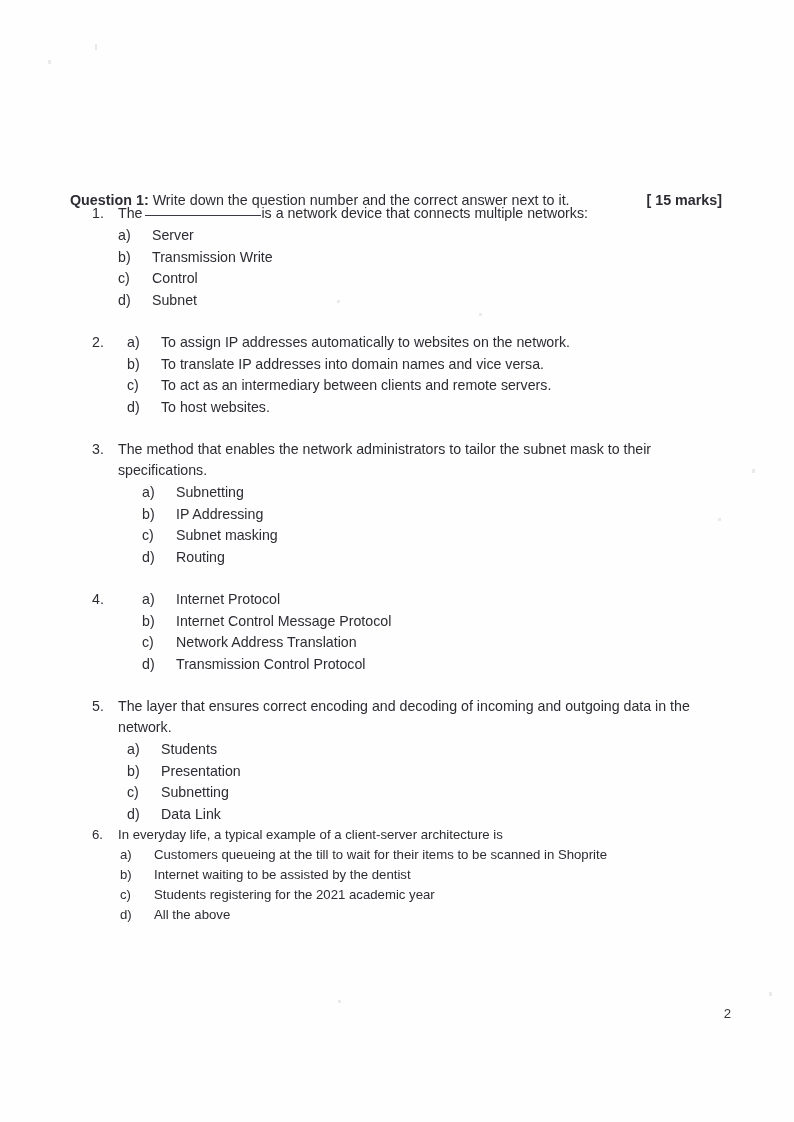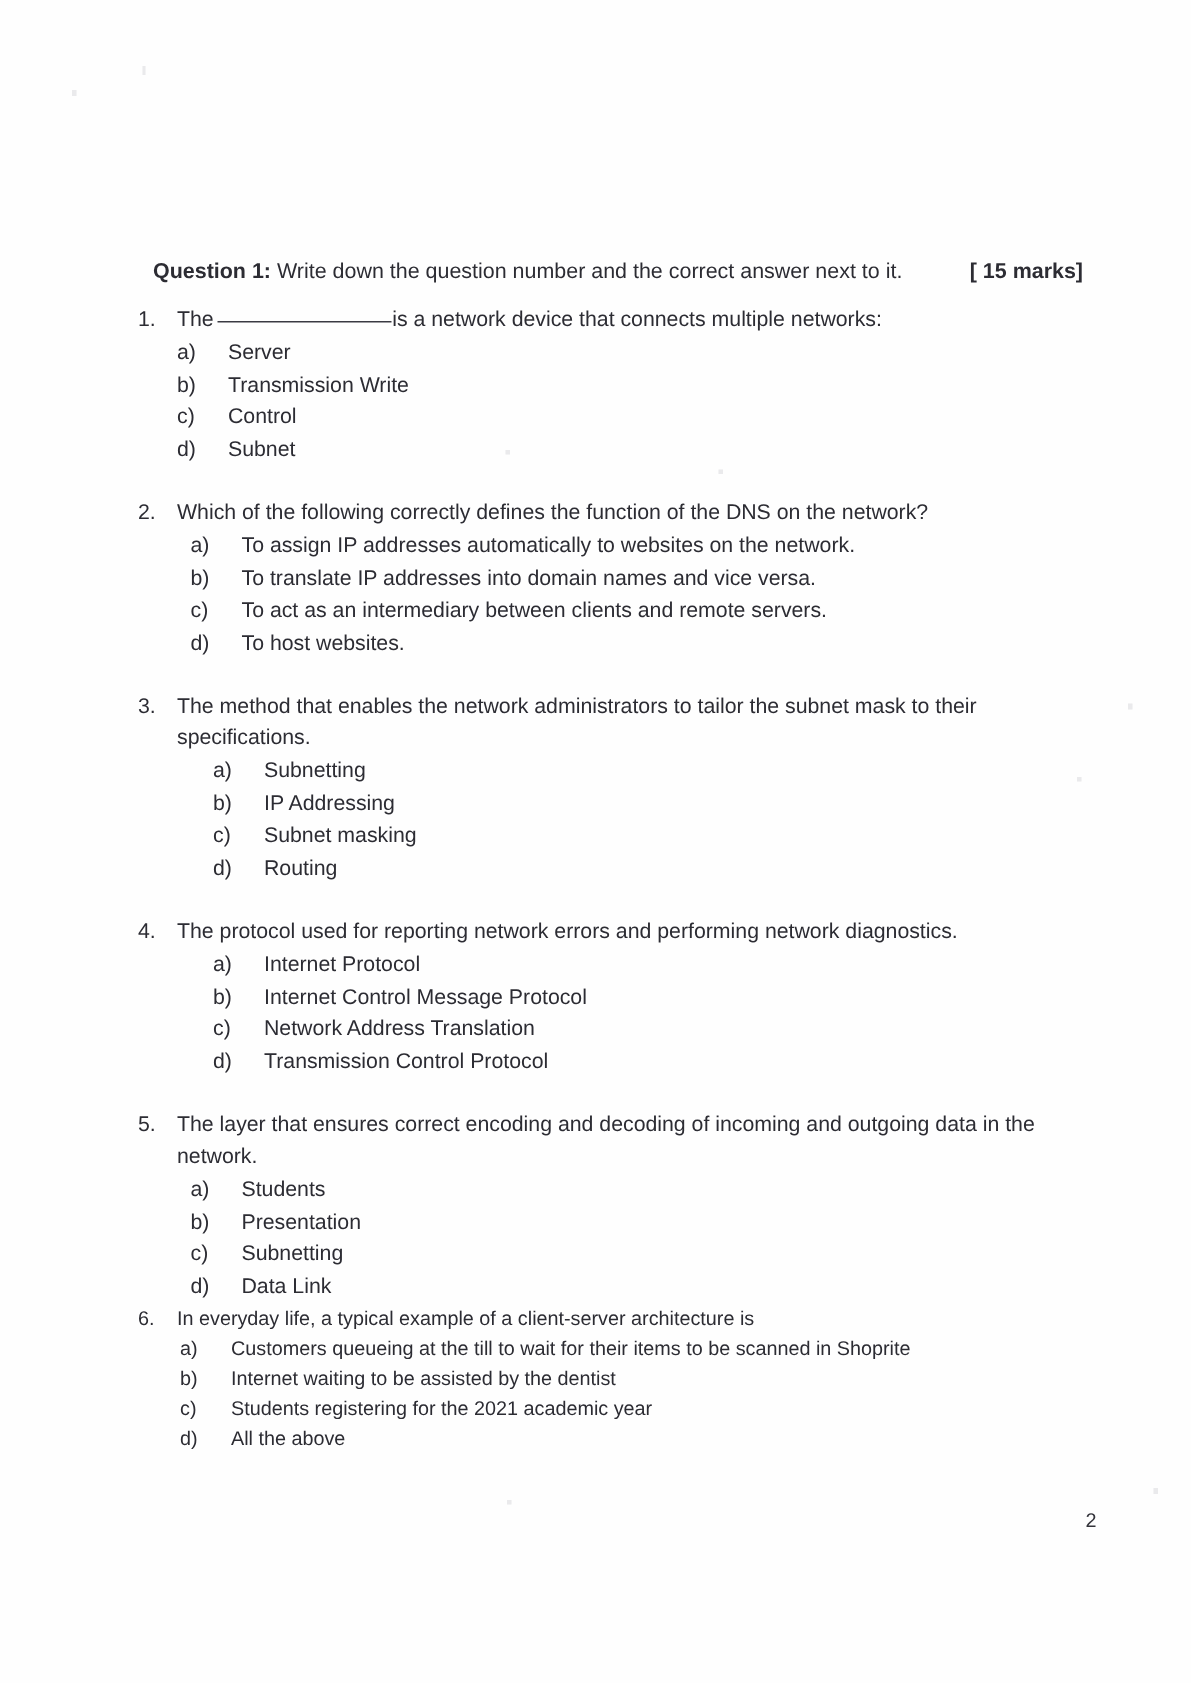--- a/index.html
+++ b/index.html
@@ -43,7 +43,7 @@
     font-size: 14.3px;
     line-height: 1.25;
   }
-  .q-header .lead { font-weight: bold; margin-left: 32px; }
+  .q-header .lead { font-weight: bold; }
   .q-header .marks { font-weight: bold; white-space: nowrap; }
 
   

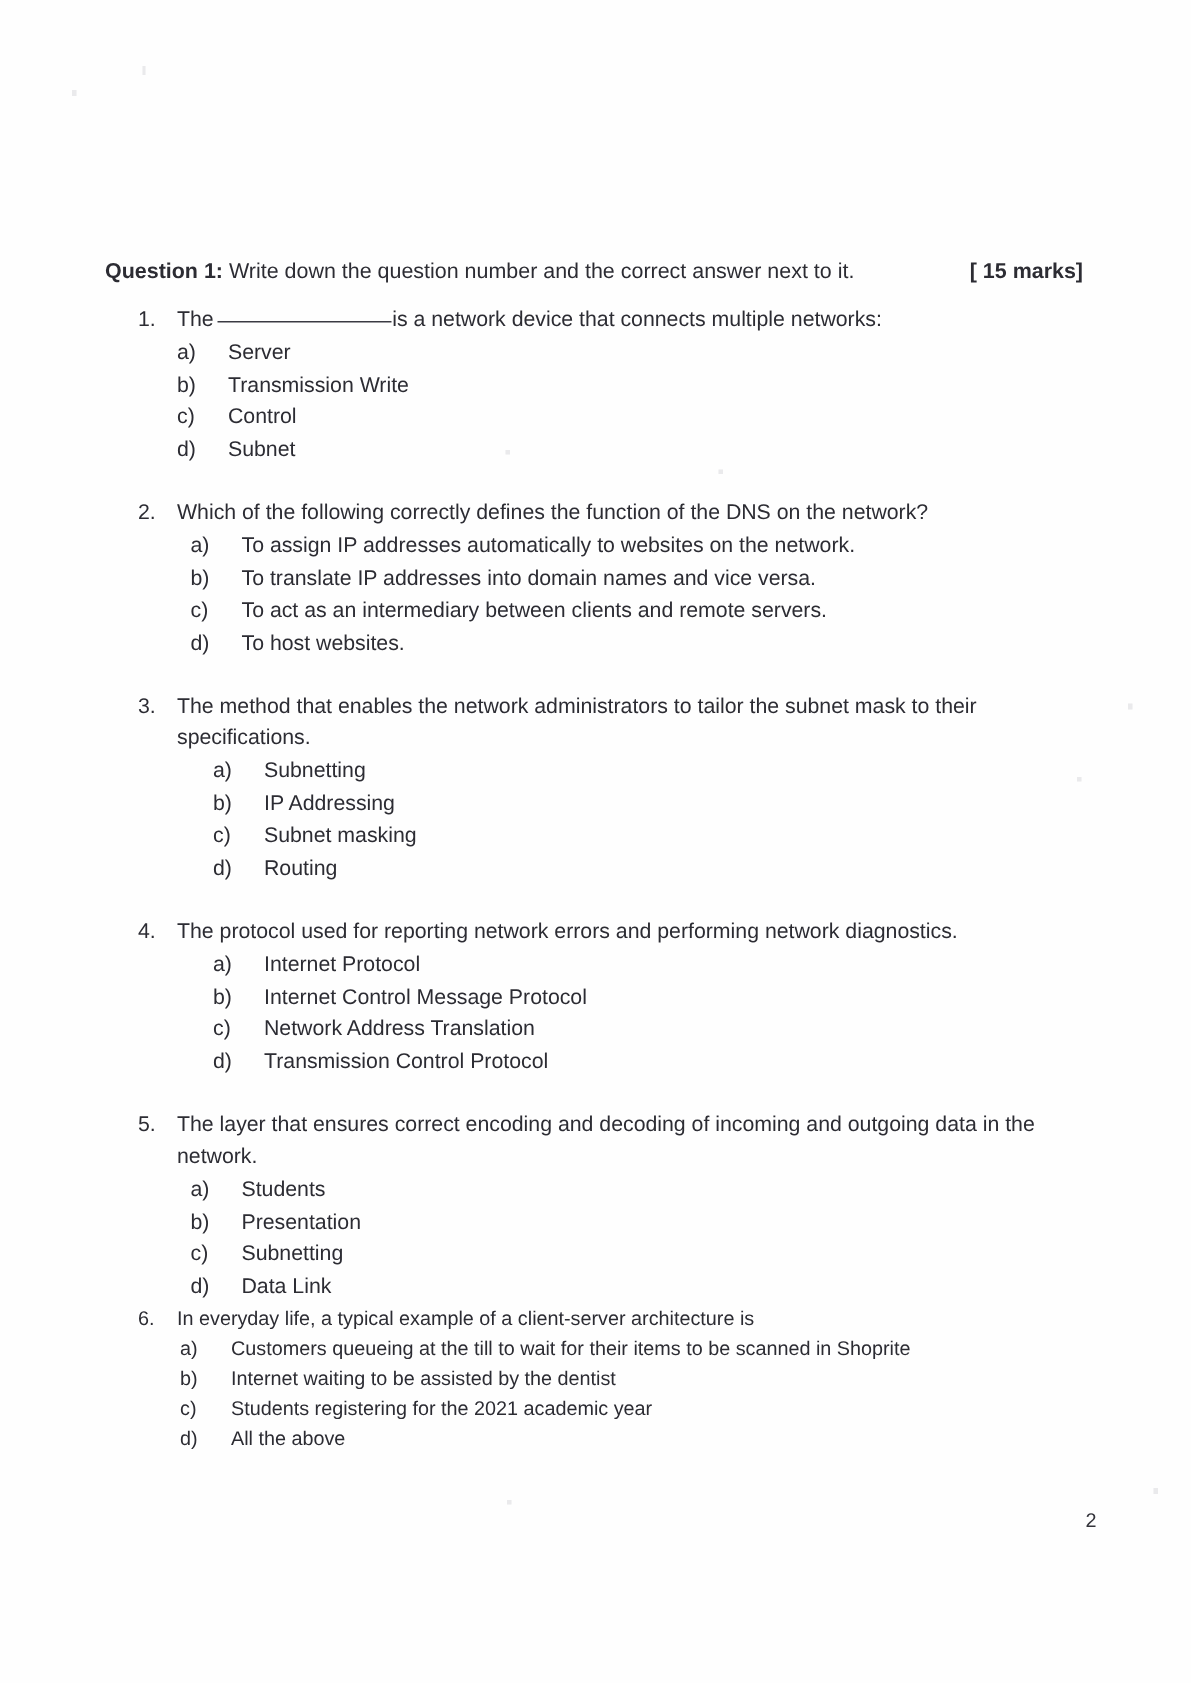--- a/index.html
+++ b/index.html
@@ -44,7 +44,7 @@
     line-height: 1.25;
   }
   .q-header .lead { font-weight: bold; }
-  .q-header .marks { font-weight: bold; white-space: nowrap; }
+  .q-header .marks { font-weight: bold; white-space: nowrap; margin-top: 19px; }
 
   
   .qlist {

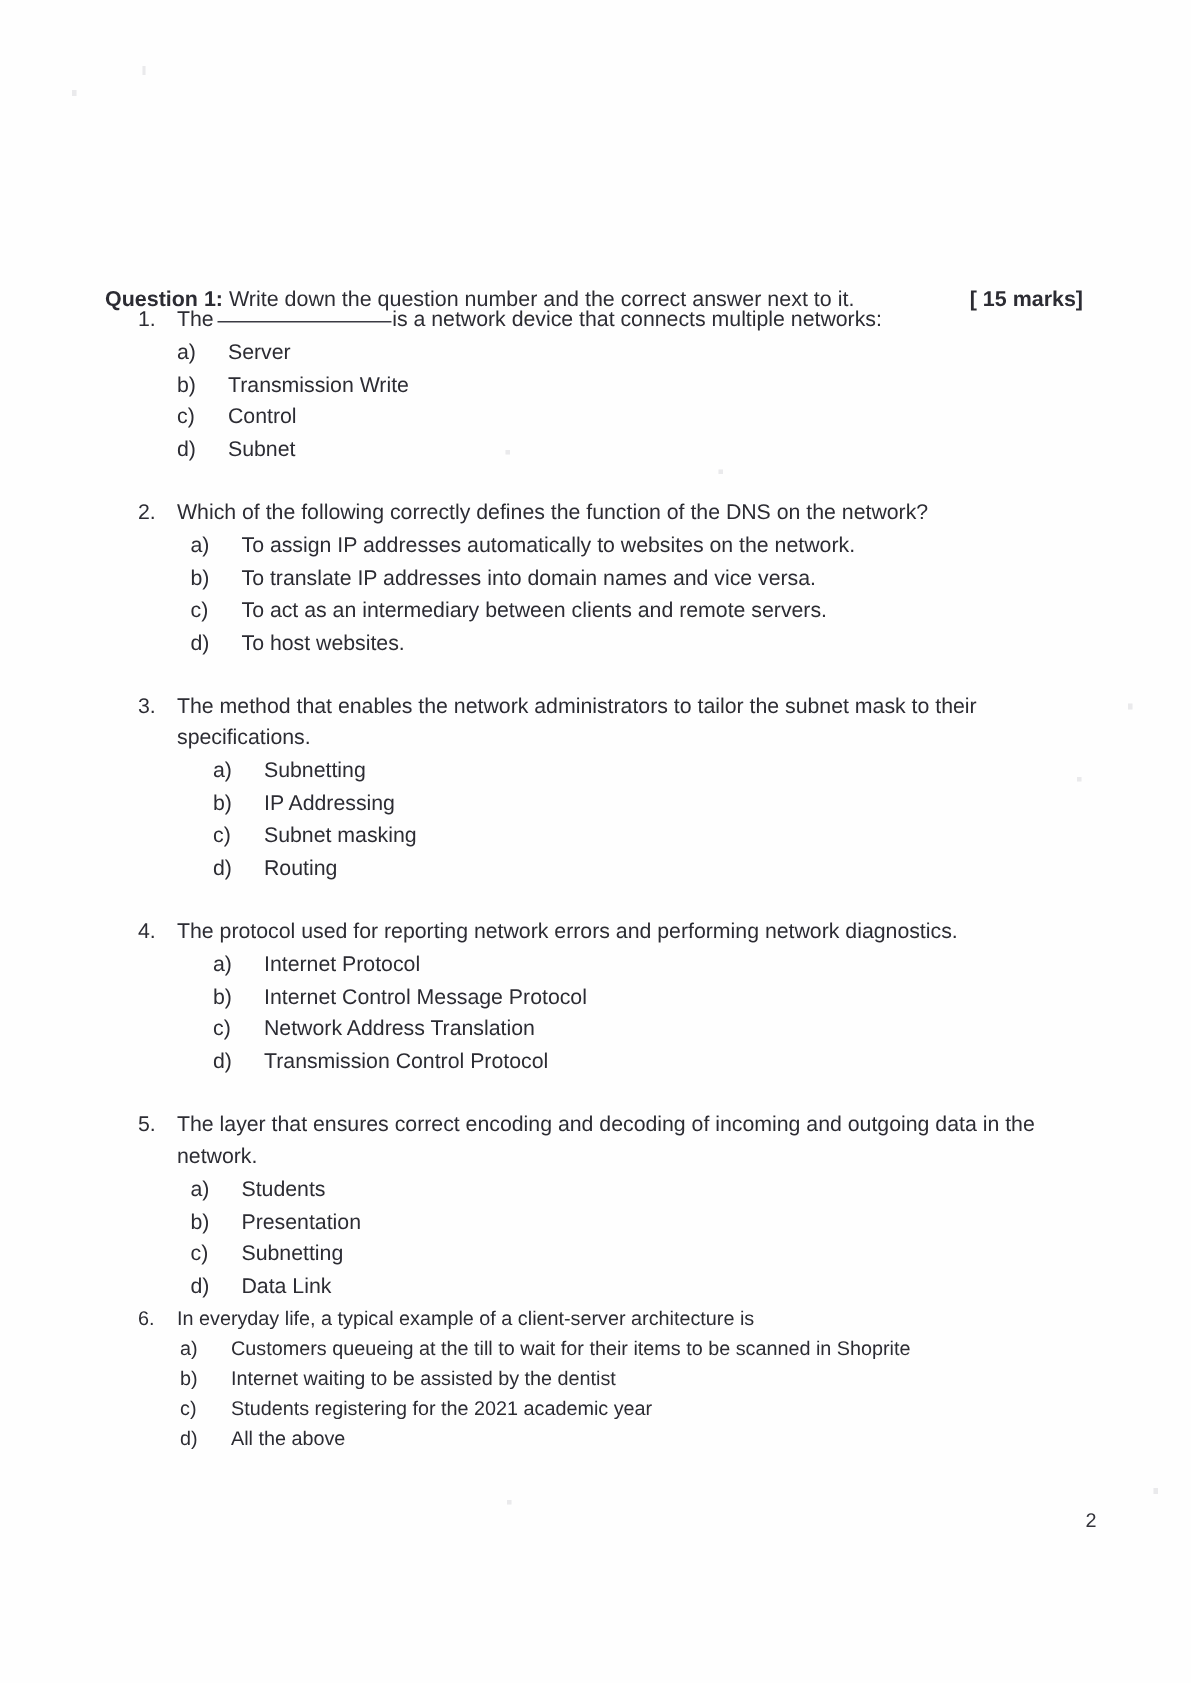--- a/index.html
+++ b/index.html
@@ -152,7 +152,7 @@
         </ul>
       </div>
       <div class="q-item">
-        <div class="q-stem"><span class="q-num">2.</span><span>Which of the following correctly defines the function of the DNS on the network?</span></div>
+        <div class="q-stem"><span class="q-num">2.</span></div>
         <ul class="q-options ind-b">
           <li><span class="opt-key">a)</span><span>To assign IP addresses automatically to websites on the network.</span></li>
           <li><span class="opt-key">b)</span><span>To translate IP addresses into domain names and vice versa.</span></li>

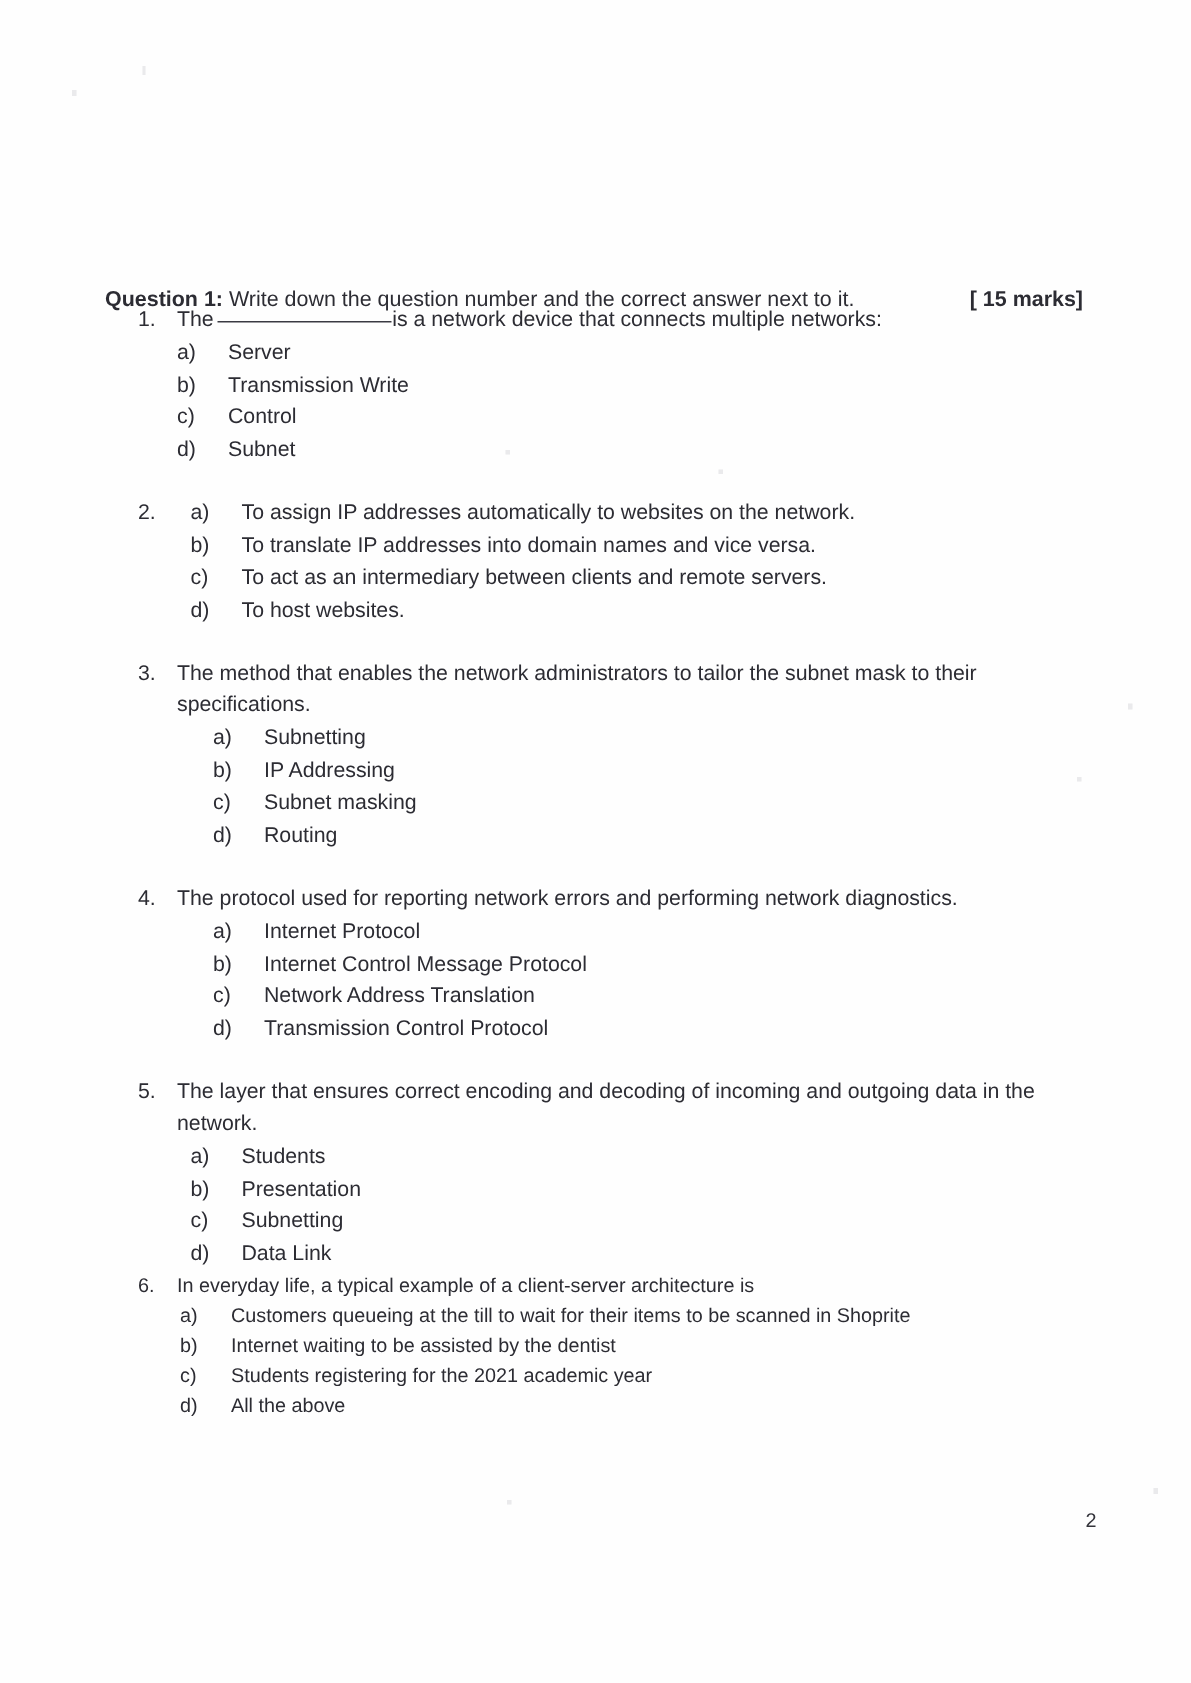--- a/index.html
+++ b/index.html
@@ -170,7 +170,7 @@
         </ul>
       </div>
       <div class="q-item">
-        <div class="q-stem"><span class="q-num">4.</span><span>The protocol used for reporting network errors and performing network diagnostics.</span></div>
+        <div class="q-stem"><span class="q-num">4.</span></div>
         <ul class="q-options ind-c">
           <li><span class="opt-key">a)</span><span>Internet Protocol</span></li>
           <li><span class="opt-key">b)</span><span>Internet Control Message Protocol</span></li>

